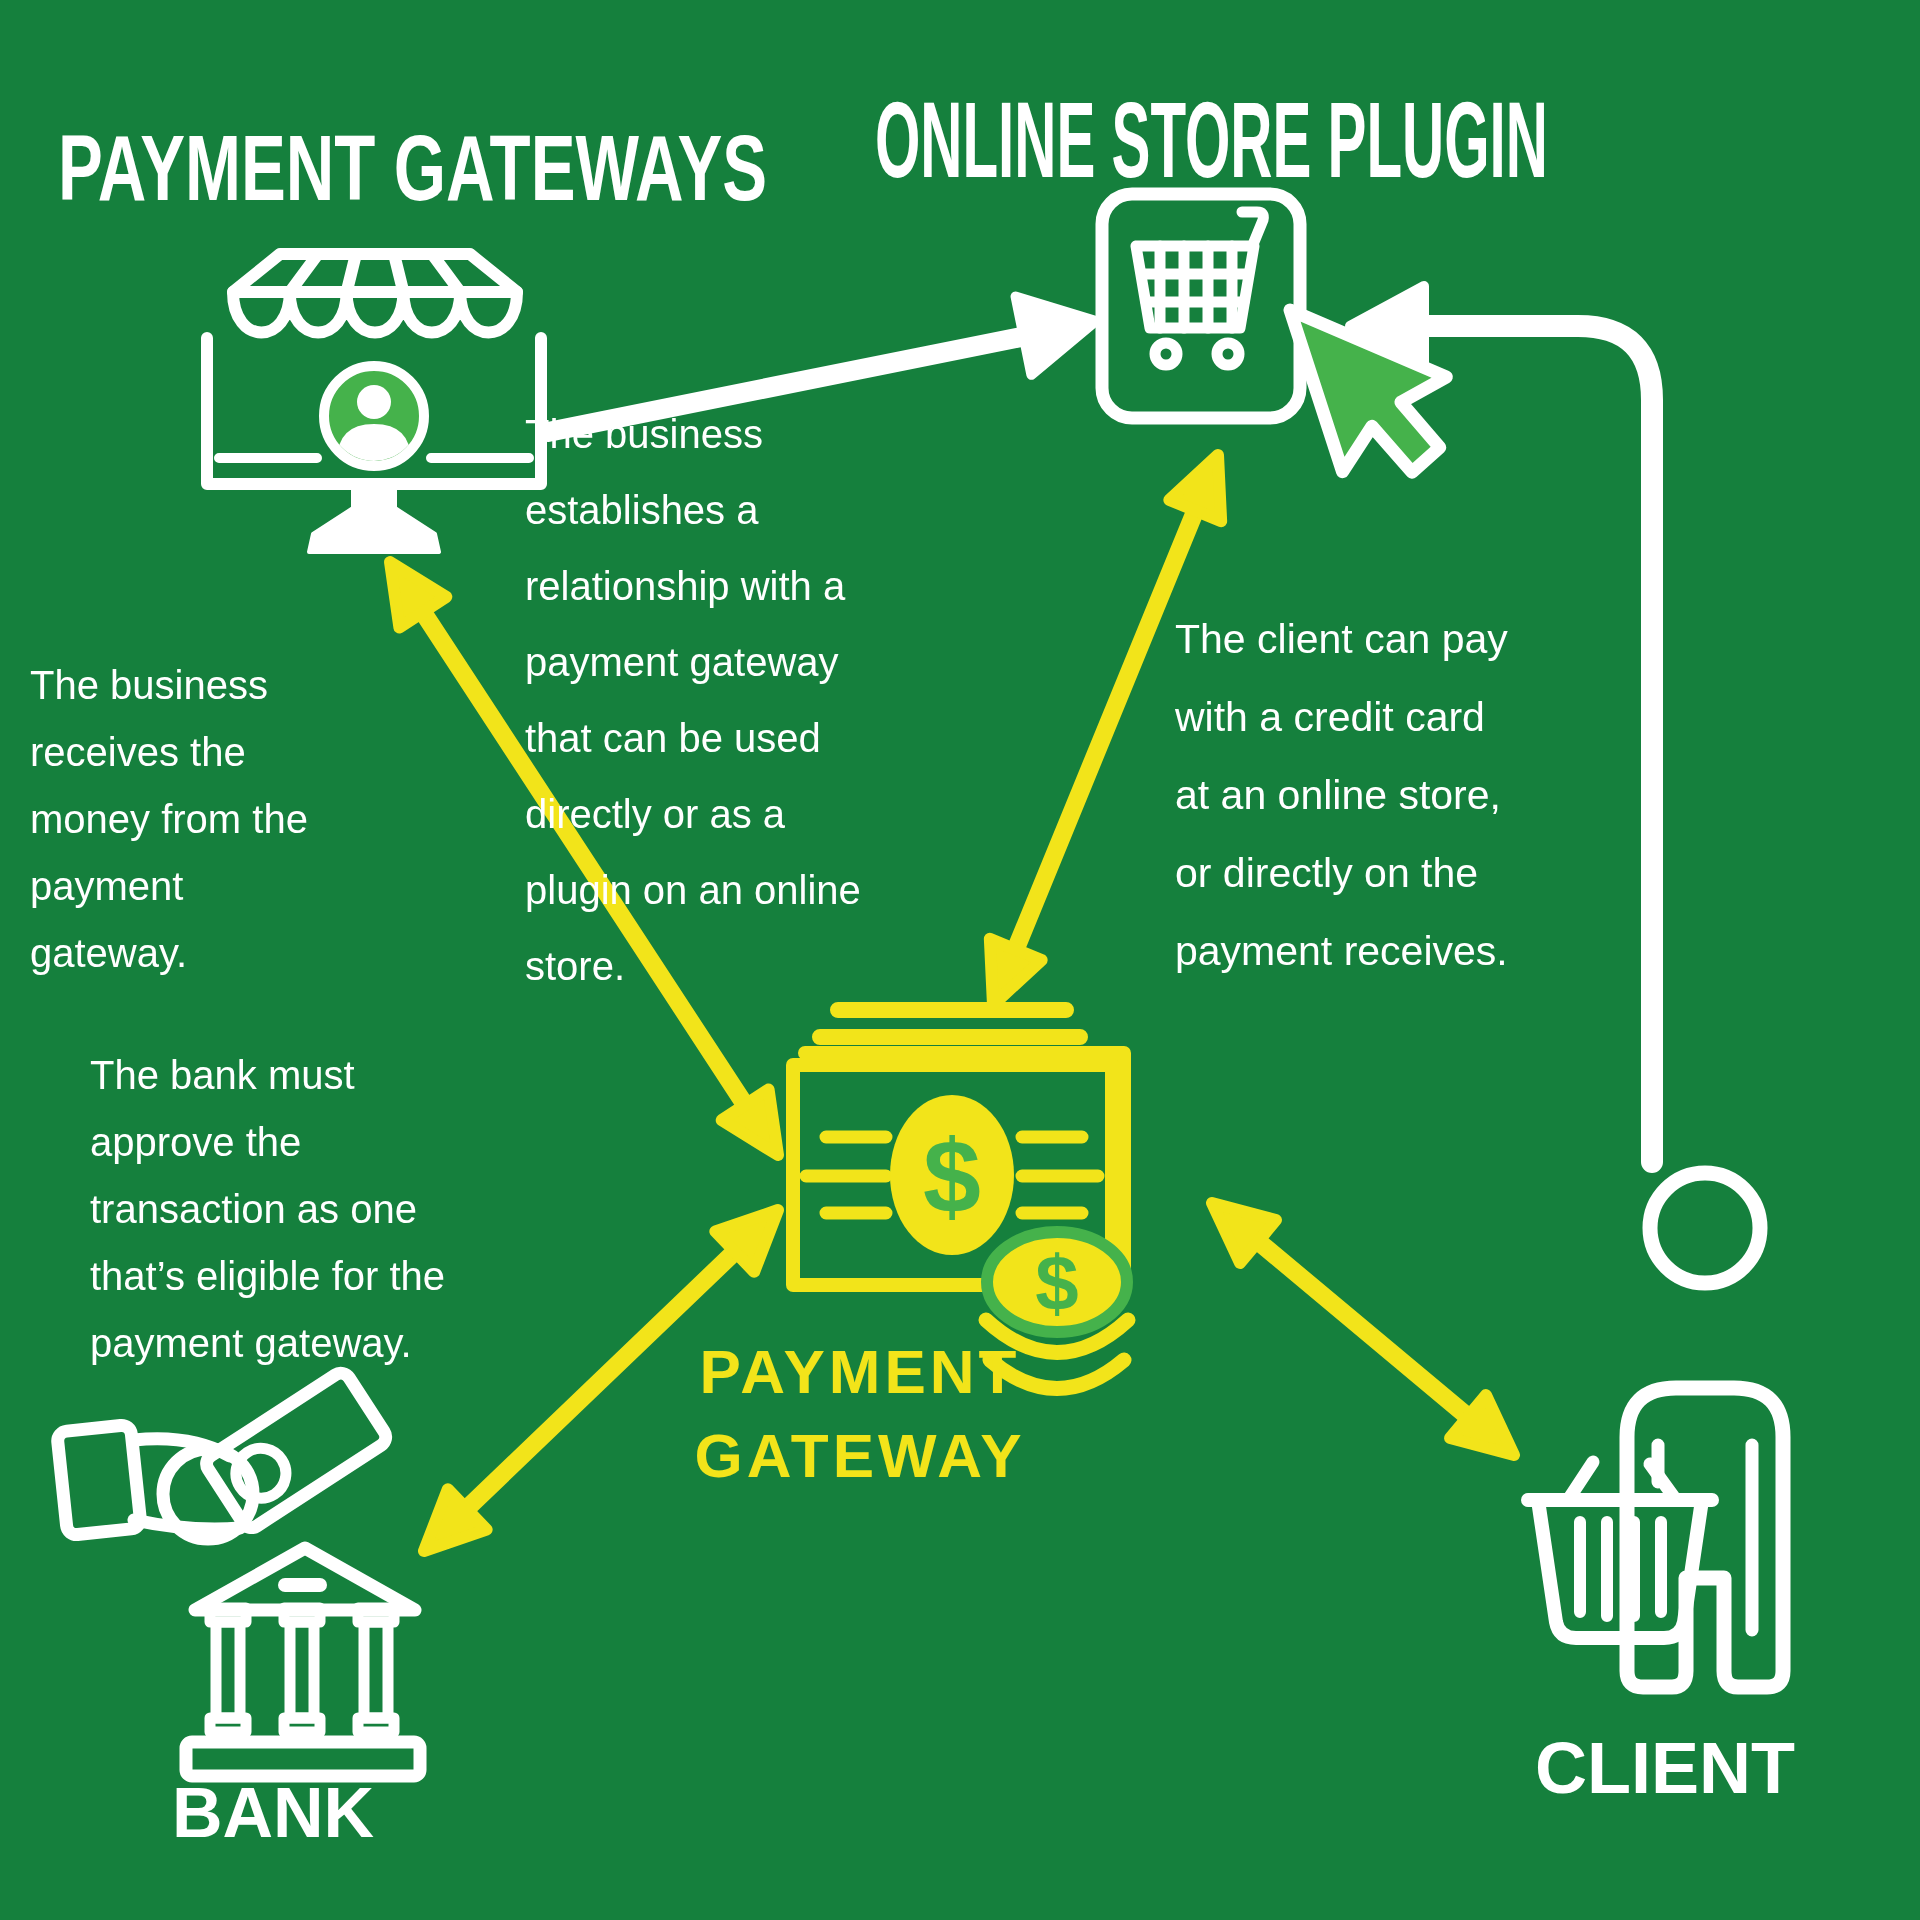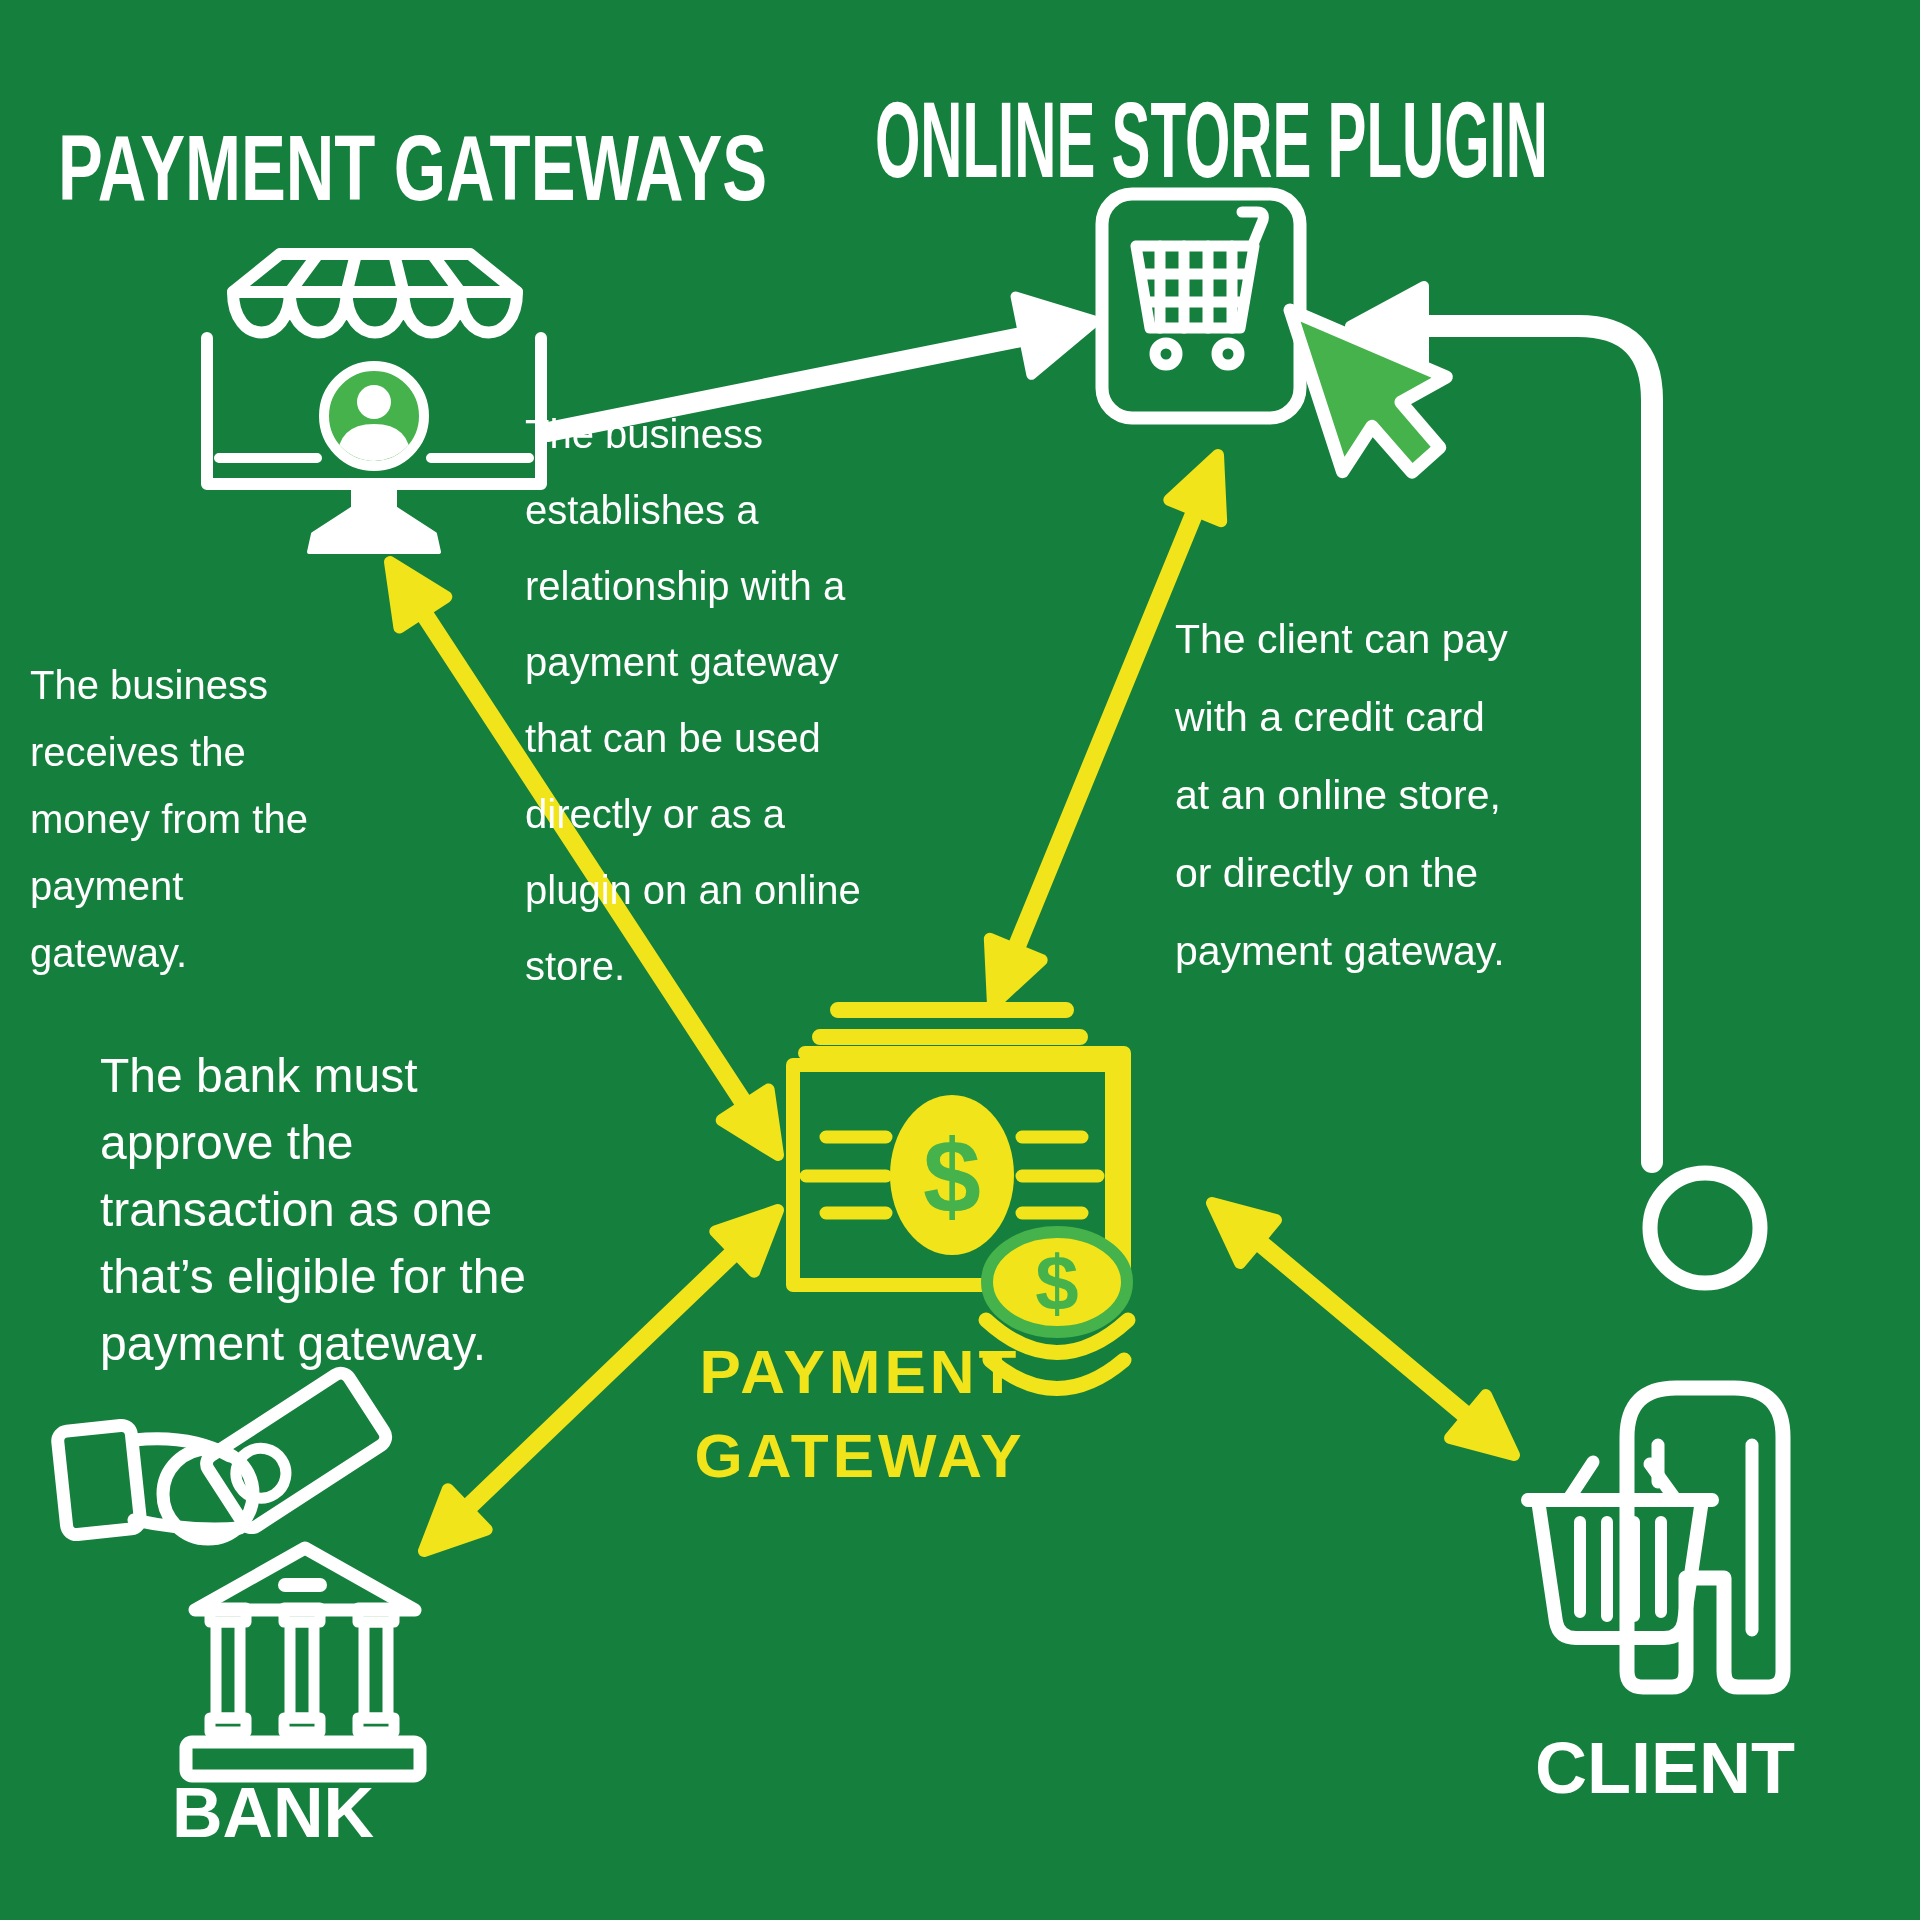--- a/index.html
+++ b/index.html
@@ -193,7 +193,7 @@
 with a credit card
 at an online store,
 or directly on the
-payment gateway.</div>
+payment receives.</div>
 
 
   <div class="gwlabel abs" style="left:635px;top:1330px;width:450px;font-size:62px;line-height:84px;letter-spacing:4px;">PAYMENT

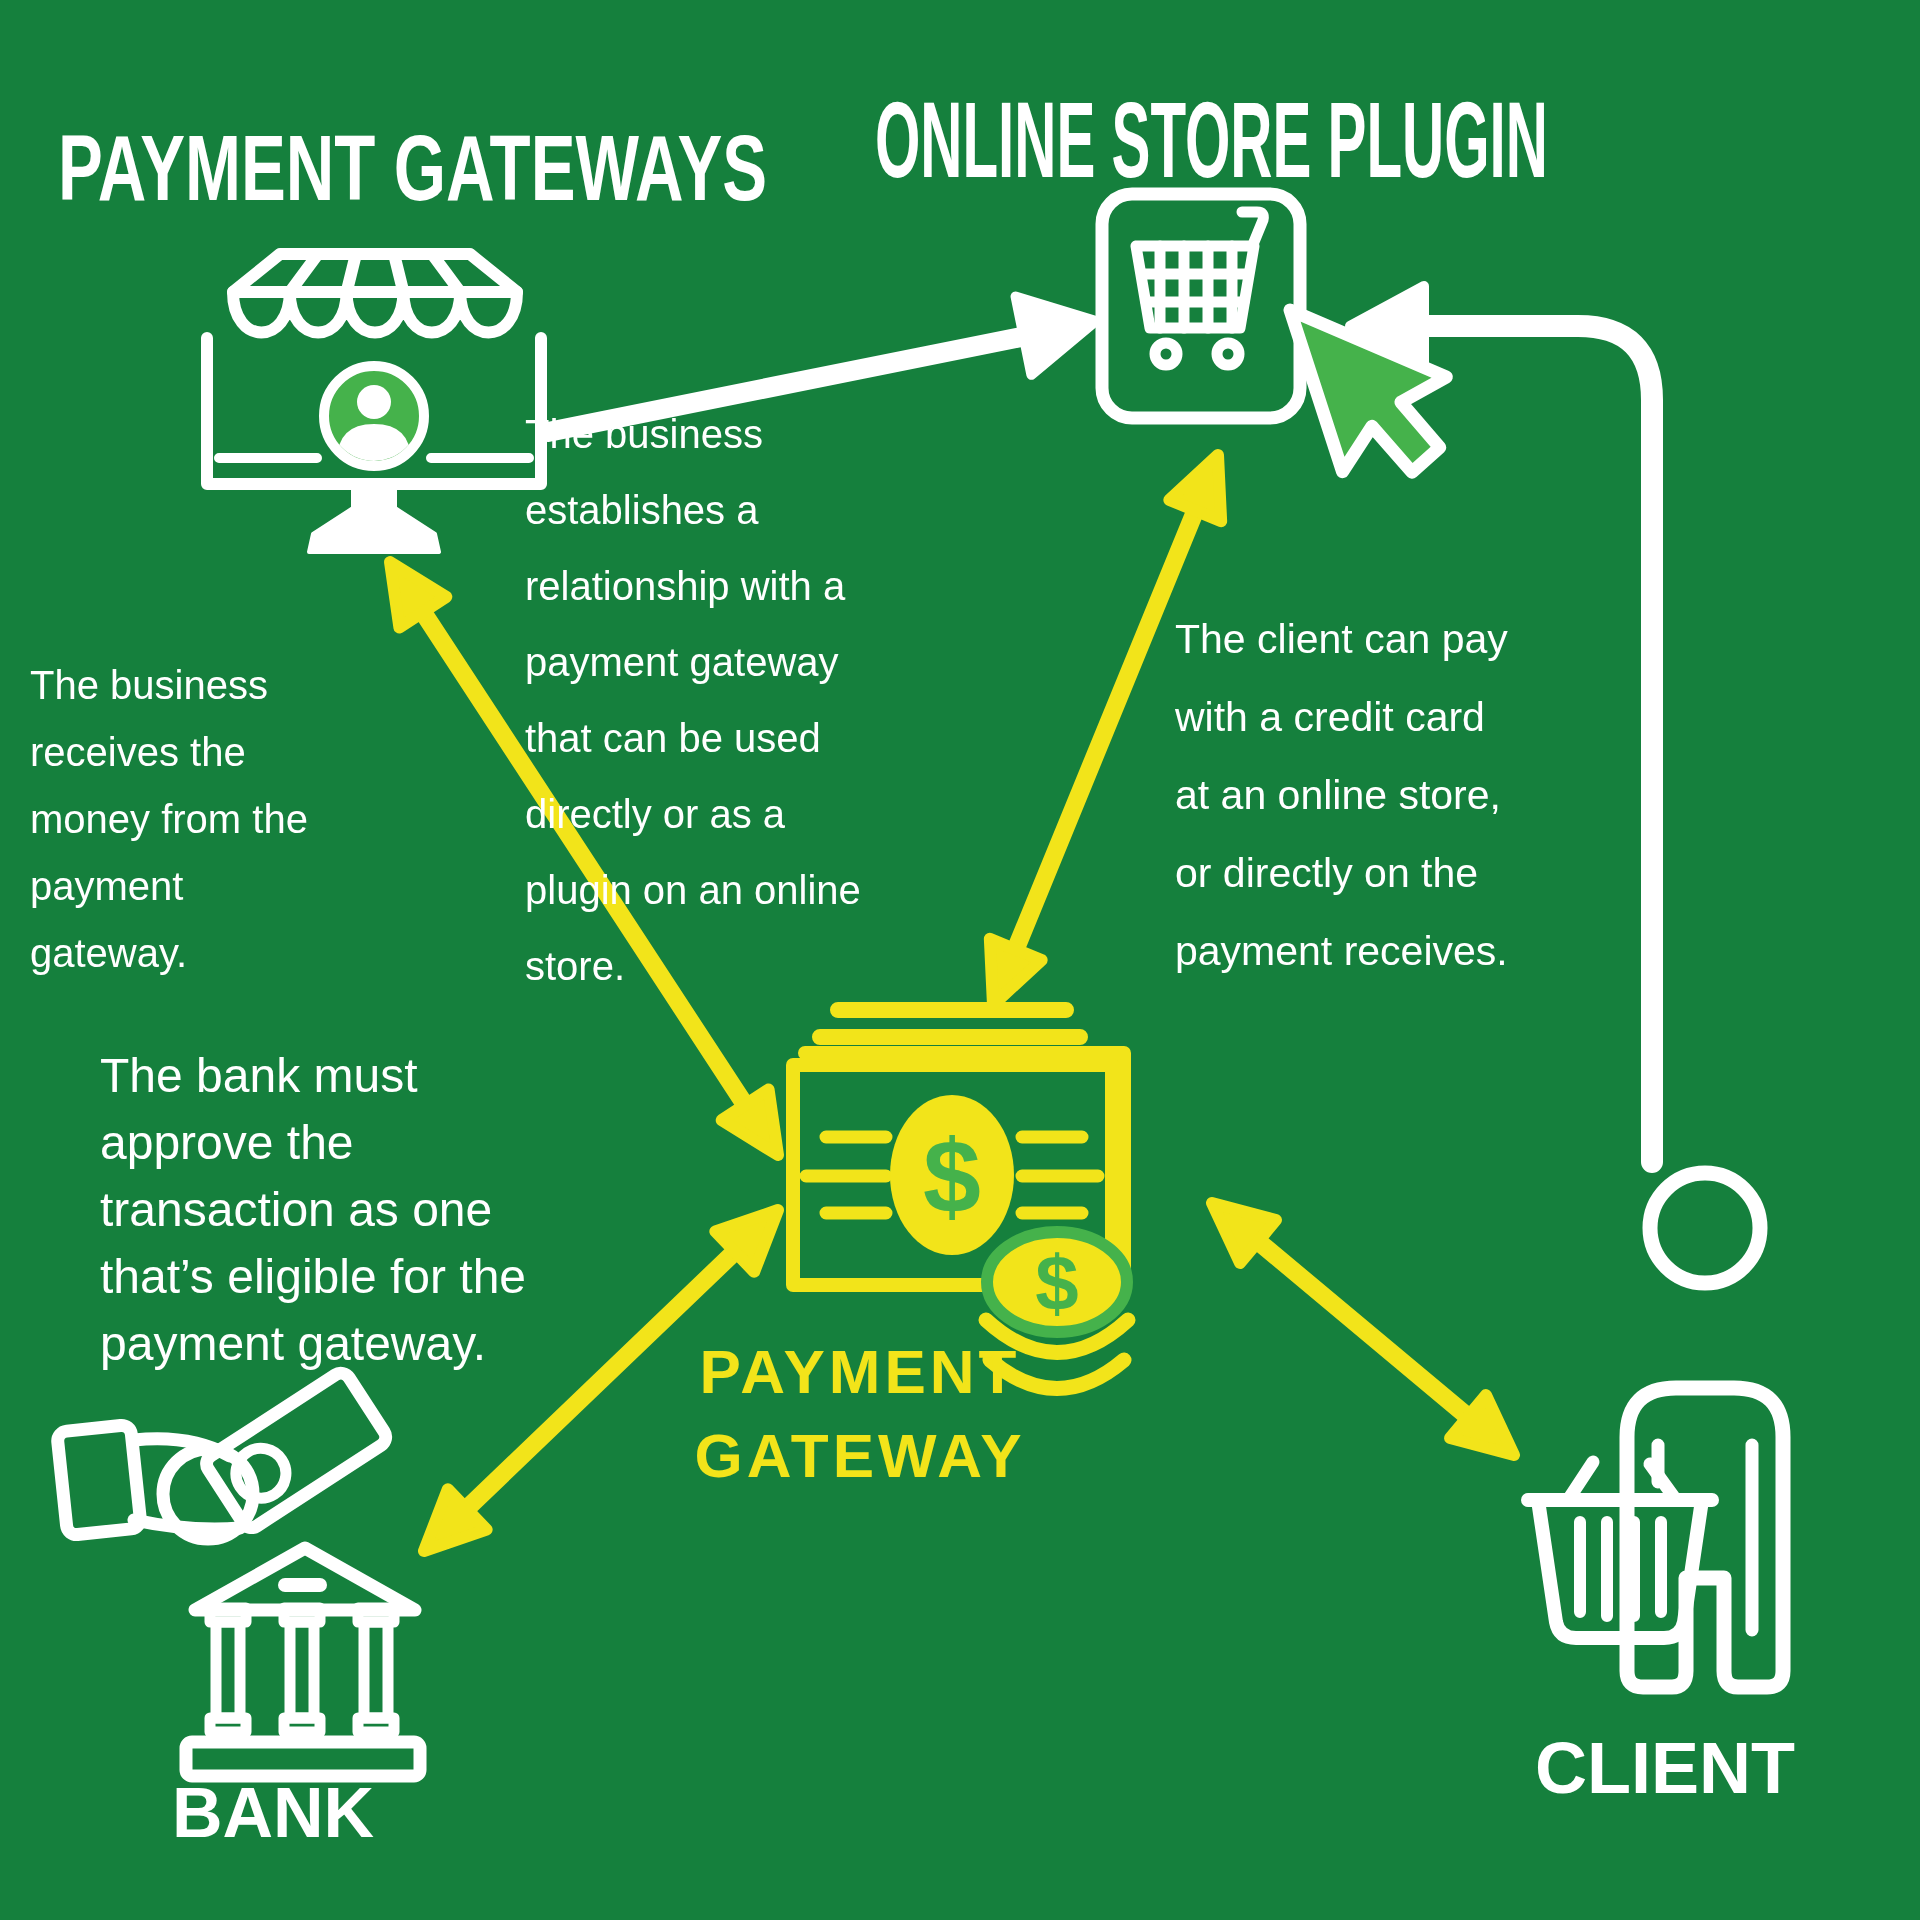--- a/index.html
+++ b/index.html
@@ -183,7 +183,7 @@
 payment
 gateway.</div>
 
-  <div class="note abs" style="left:100px;top:1042px;width:510px;font-size:48px;line-height:67px;">The bank must
+  <div class="note abs" style="left:90px;top:1042px;width:510px;font-size:40px;line-height:67px;">The bank must
 approve the
 transaction as one
 that’s eligible for the

